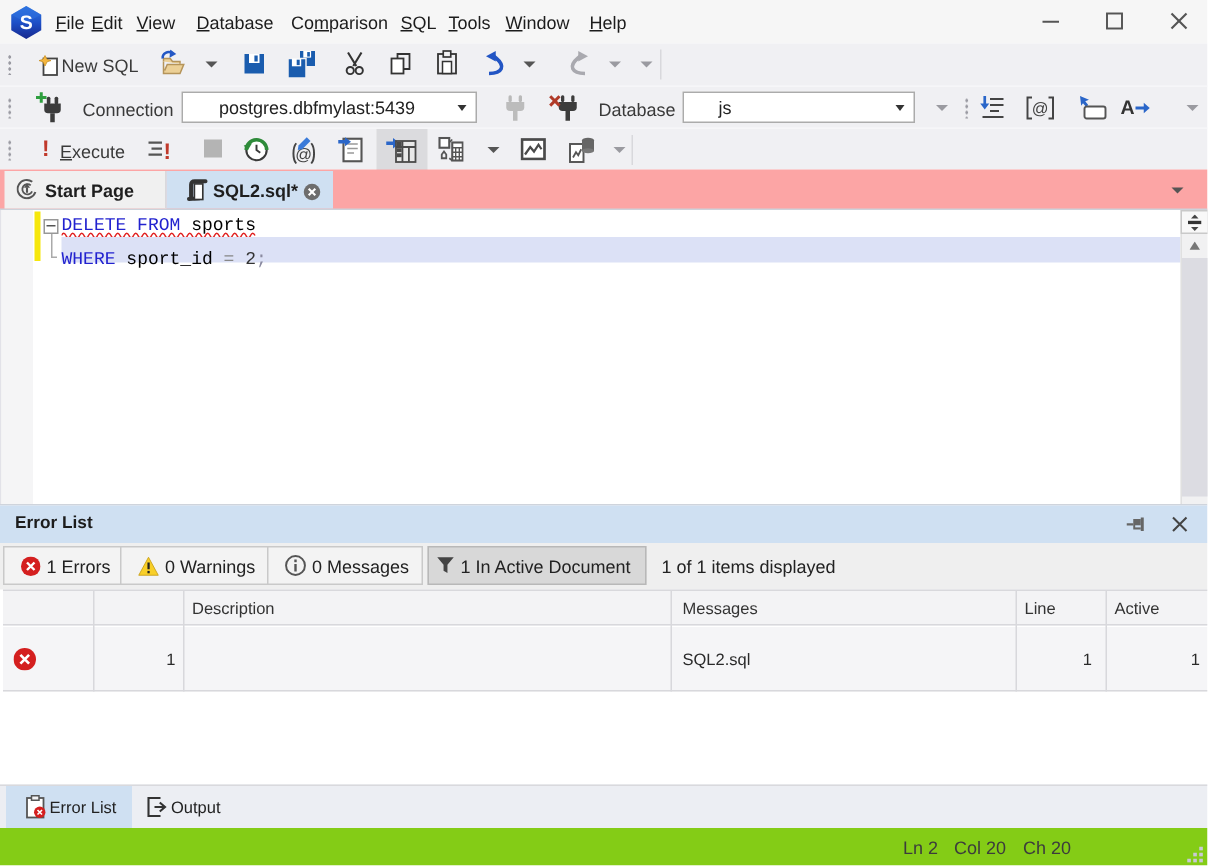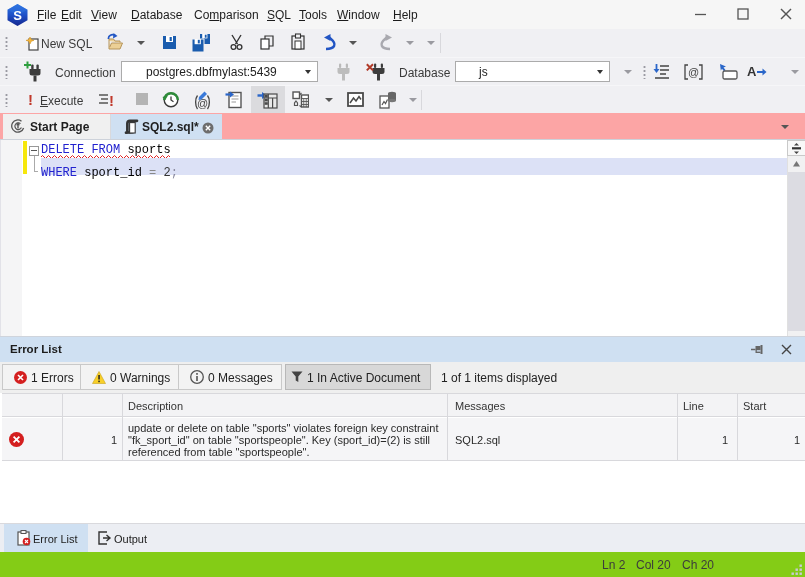--- a/index.html
+++ b/index.html
@@ -361,7 +361,7 @@
   <span class="abs th" style="left:128px;">Description</span>
   <span class="abs th" style="left:455px;">Messages</span>
   <span class="abs th" style="left:683px;">Line</span>
-  <span class="abs th" style="left:743px;">Start</span>
+  <span class="abs th" style="left:743px;">Active</span>
   <svg class="abs" style="left:9px; top:95px;" width="15" height="15" viewBox="0 0 15 15">
     <circle cx="7.5" cy="7.5" r="7.5" fill="#d41f1f"></circle>
     <path d="M4.6 4.6 L10.4 10.4 M10.4 4.6 L4.6 10.4" stroke="#fff" stroke-width="1.8"></path>

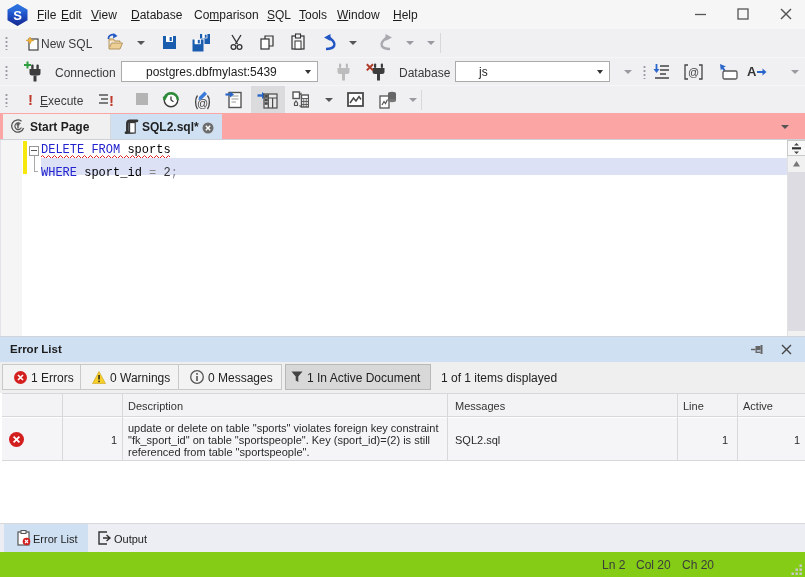--- a/index.html
+++ b/index.html
@@ -367,7 +367,6 @@
     <path d="M4.6 4.6 L10.4 10.4 M10.4 4.6 L4.6 10.4" stroke="#fff" stroke-width="1.8"></path>
   </svg>
   <span class="abs td" style="left:62px; top:97px; width:55px; text-align:right;">1</span>
-  <div class="abs td" style="left:128px; top:85px; line-height:12px;">update or delete on table "sports" violates foreign key constraint<br>"fk_sport_id" on table "sportspeople". Key (sport_id)=(2) is still<br>referenced from table "sportspeople".</div>
   <span class="abs td" style="left:455px; top:97px;">SQL2.sql</span>
   <span class="abs td" style="left:677px; top:97px; width:51px; text-align:right;">1</span>
   <span class="abs td" style="left:737px; top:97px; width:63px; text-align:right;">1</span>

